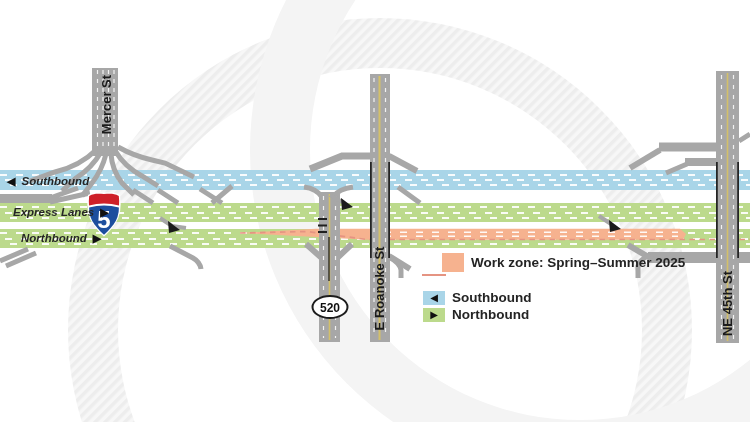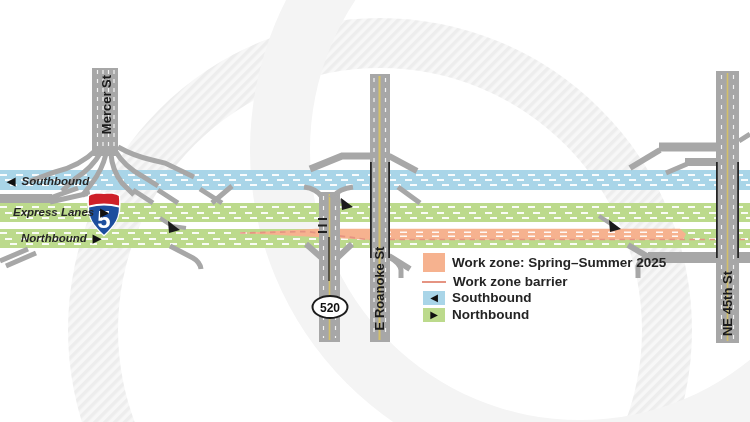--- a/index.html
+++ b/index.html
@@ -169,7 +169,7 @@
   <div class="street" style="left:337px;top:281px;width:84px;">E Roanoke St</div>
   <div class="street" style="left:691px;top:296px;width:72px;">NE 45th St</div>
 
-  <div class="legend-row" style="left:423px;top:253px;">
+  <div class="legend-row" style="left:442px;top:253px;">
     <span class="sw sw-wz"></span>
     <span class="txt">Work zone: Spring–Summer 2025</span>
   </div>

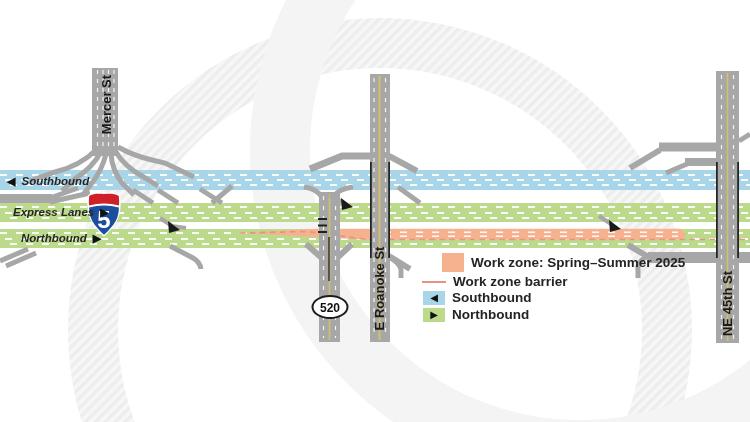--- a/index.html
+++ b/index.html
@@ -175,7 +175,6 @@
   </div>
   <div class="legend-row" style="left:422px;top:274px;">
     <span class="sw sw-line"></span>
-    <span class="txt">Work zone barrier</span>
   </div>
   <div class="legend-row" style="left:423px;top:290px;">
     <span class="sw sw-sb">

